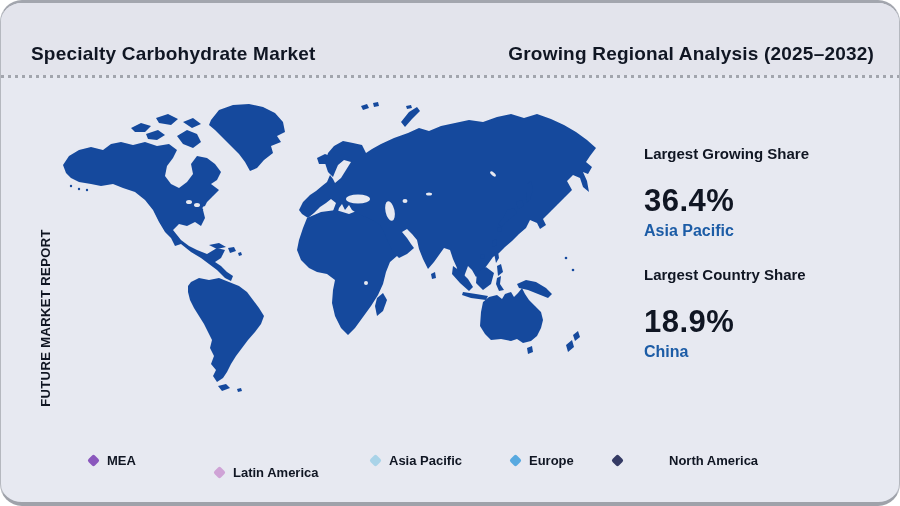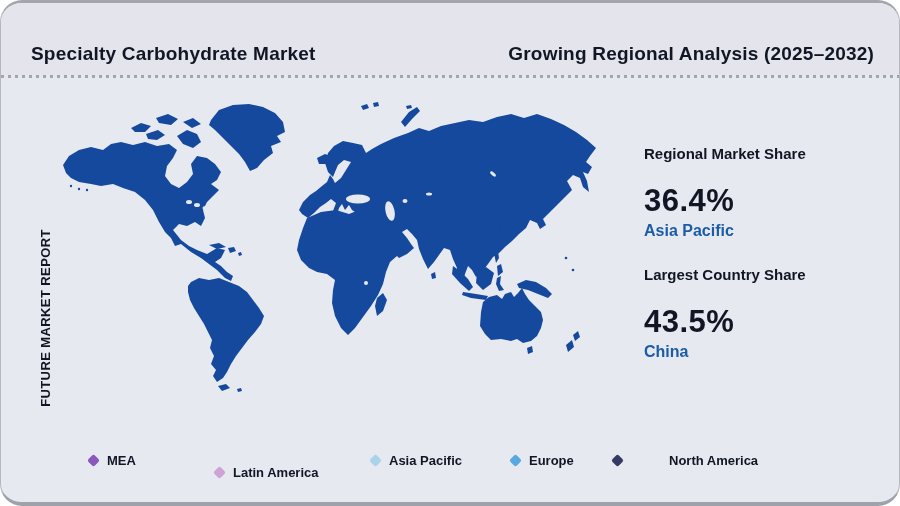--- a/index.html
+++ b/index.html
@@ -114,7 +114,7 @@
   </div>
 
   <div class="stat stat-1">
-    <div class="stat-label">Regional Market Share</div>
+    <div class="stat-label">Largest Growing Share</div>
     <div class="stat-value">36.4%</div>
     <div class="stat-region" style="color: rgb(28, 92, 166);">Asia Pacific</div>
   </div>

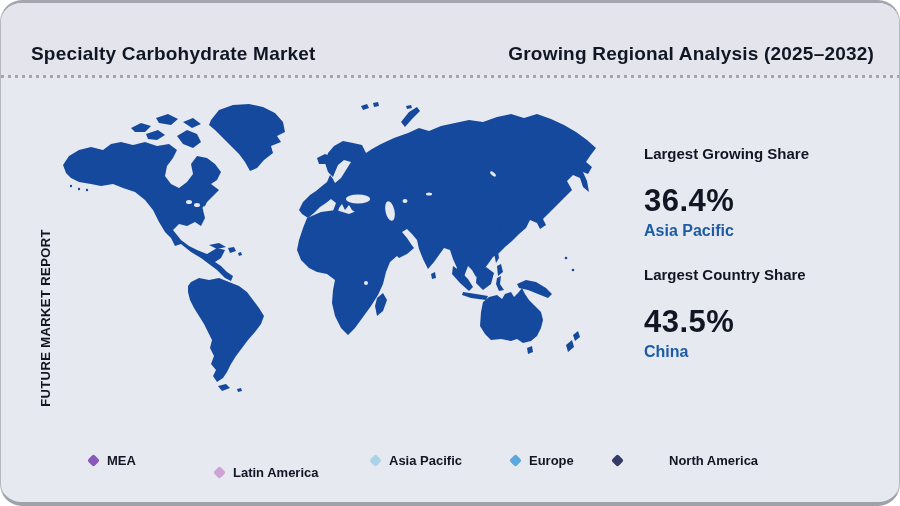--- a/index.html
+++ b/index.html
@@ -121,7 +121,7 @@
 
   <div class="stat stat-2">
     <div class="stat-label">Largest Country Share</div>
-    <div class="stat-value">43.5%</div>
+    <div class="stat-value">18.9%</div>
     <div class="stat-region" style="color: rgb(28, 92, 166);">China</div>
   </div>
 

